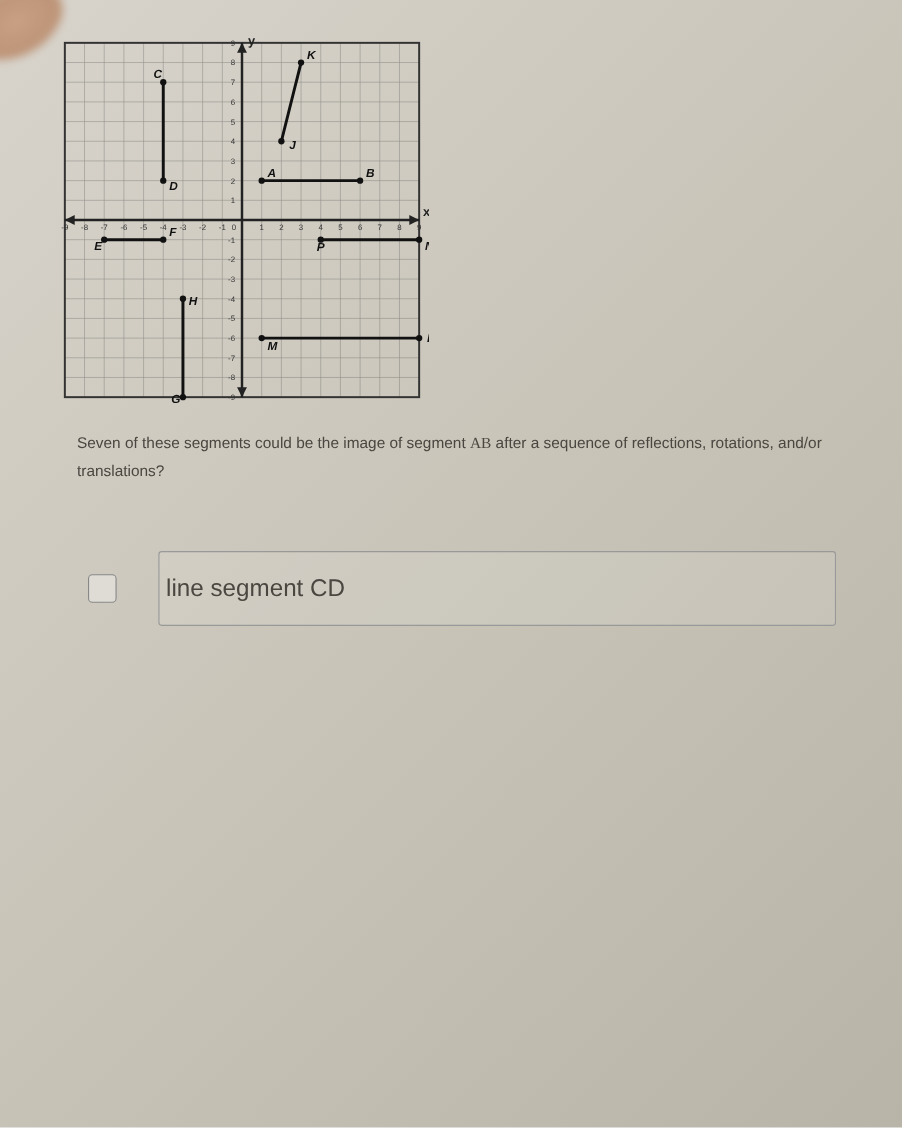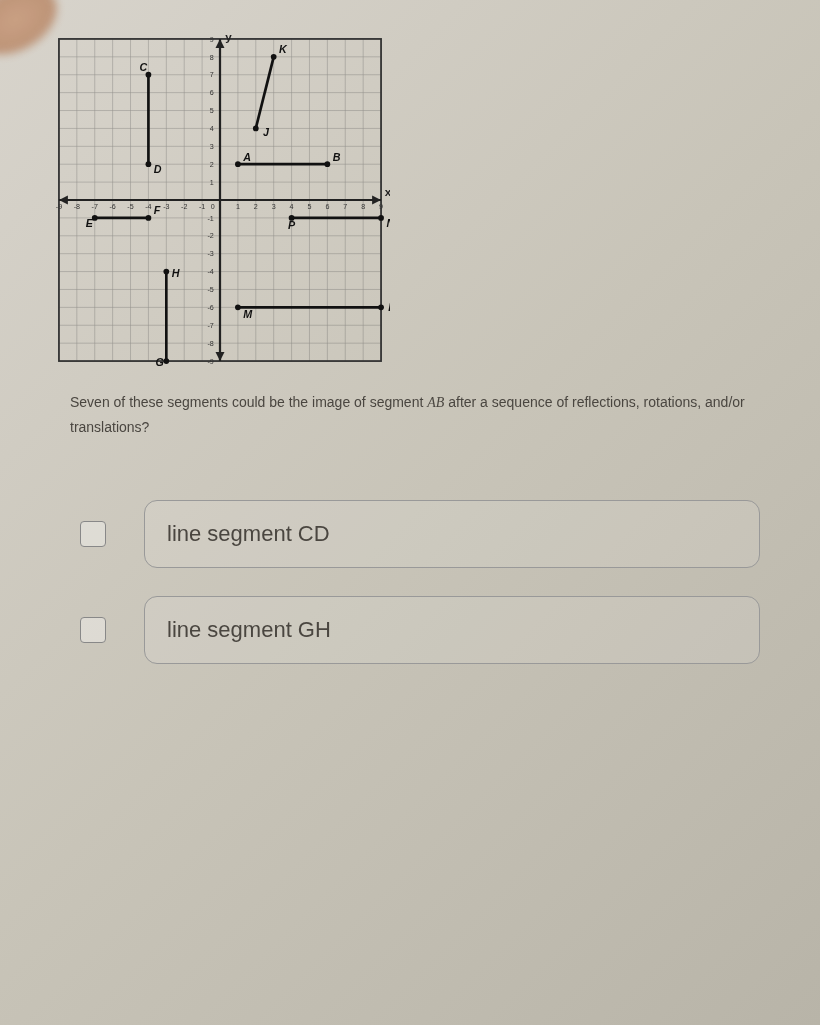--- a/index.html
+++ b/index.html
@@ -35,7 +35,6 @@
       color: #4a4640;
     }
     .question-text .italic {
-      font-style: italic;
       font-family: 'Times New Roman', serif;
     }
     .instruction {

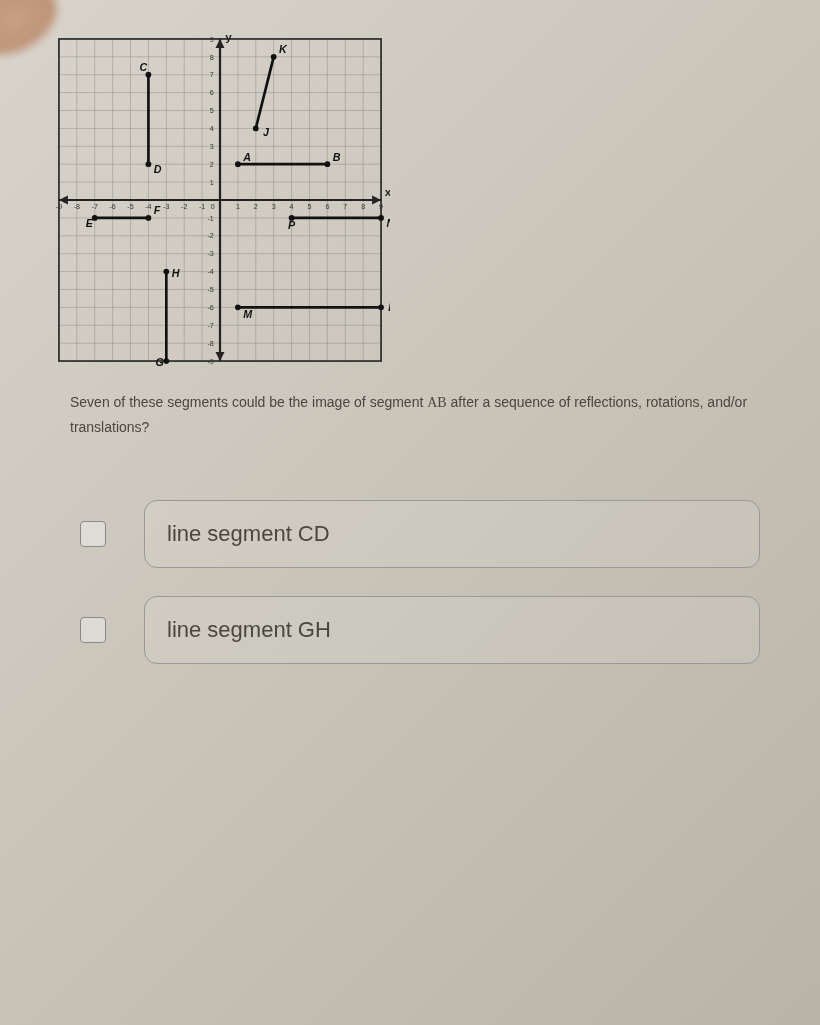--- a/index.html
+++ b/index.html
@@ -64,8 +64,8 @@
     .option-box {
       flex: 1;
       border: 1.5px solid #999;
-      border-radius: 13px;
-      padding: 20px 22px;
+      border-radius: 3px;
+      padding: 20px 6px;
       font-size: 22px;
       color: #4a4640;
       background: rgba(255,255,255,0.1);

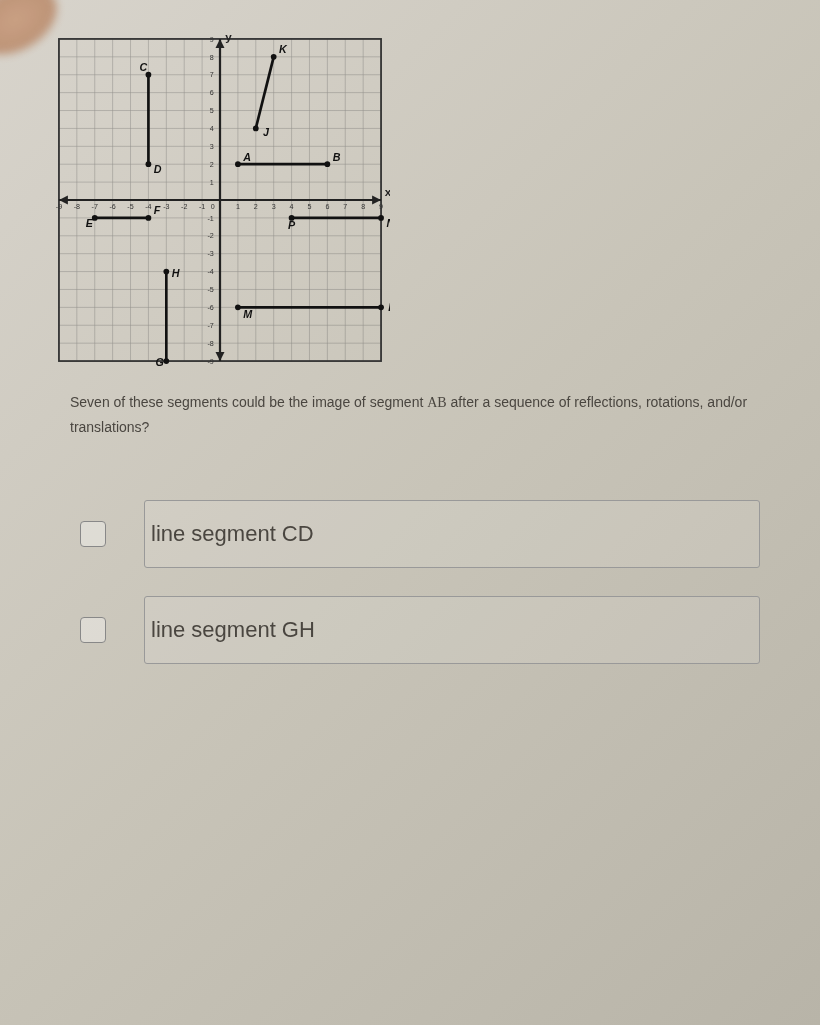--- a/index.html
+++ b/index.html
@@ -239,10 +239,6 @@
       <div class="checkbox"></div>
       <div class="option-box">line segment CD</div>
     </div>
-    <div class="option-row">
-      <div class="checkbox"></div>
-      <div class="option-box">line segment GH</div>
-    </div>
   </div>
 
 </div>

